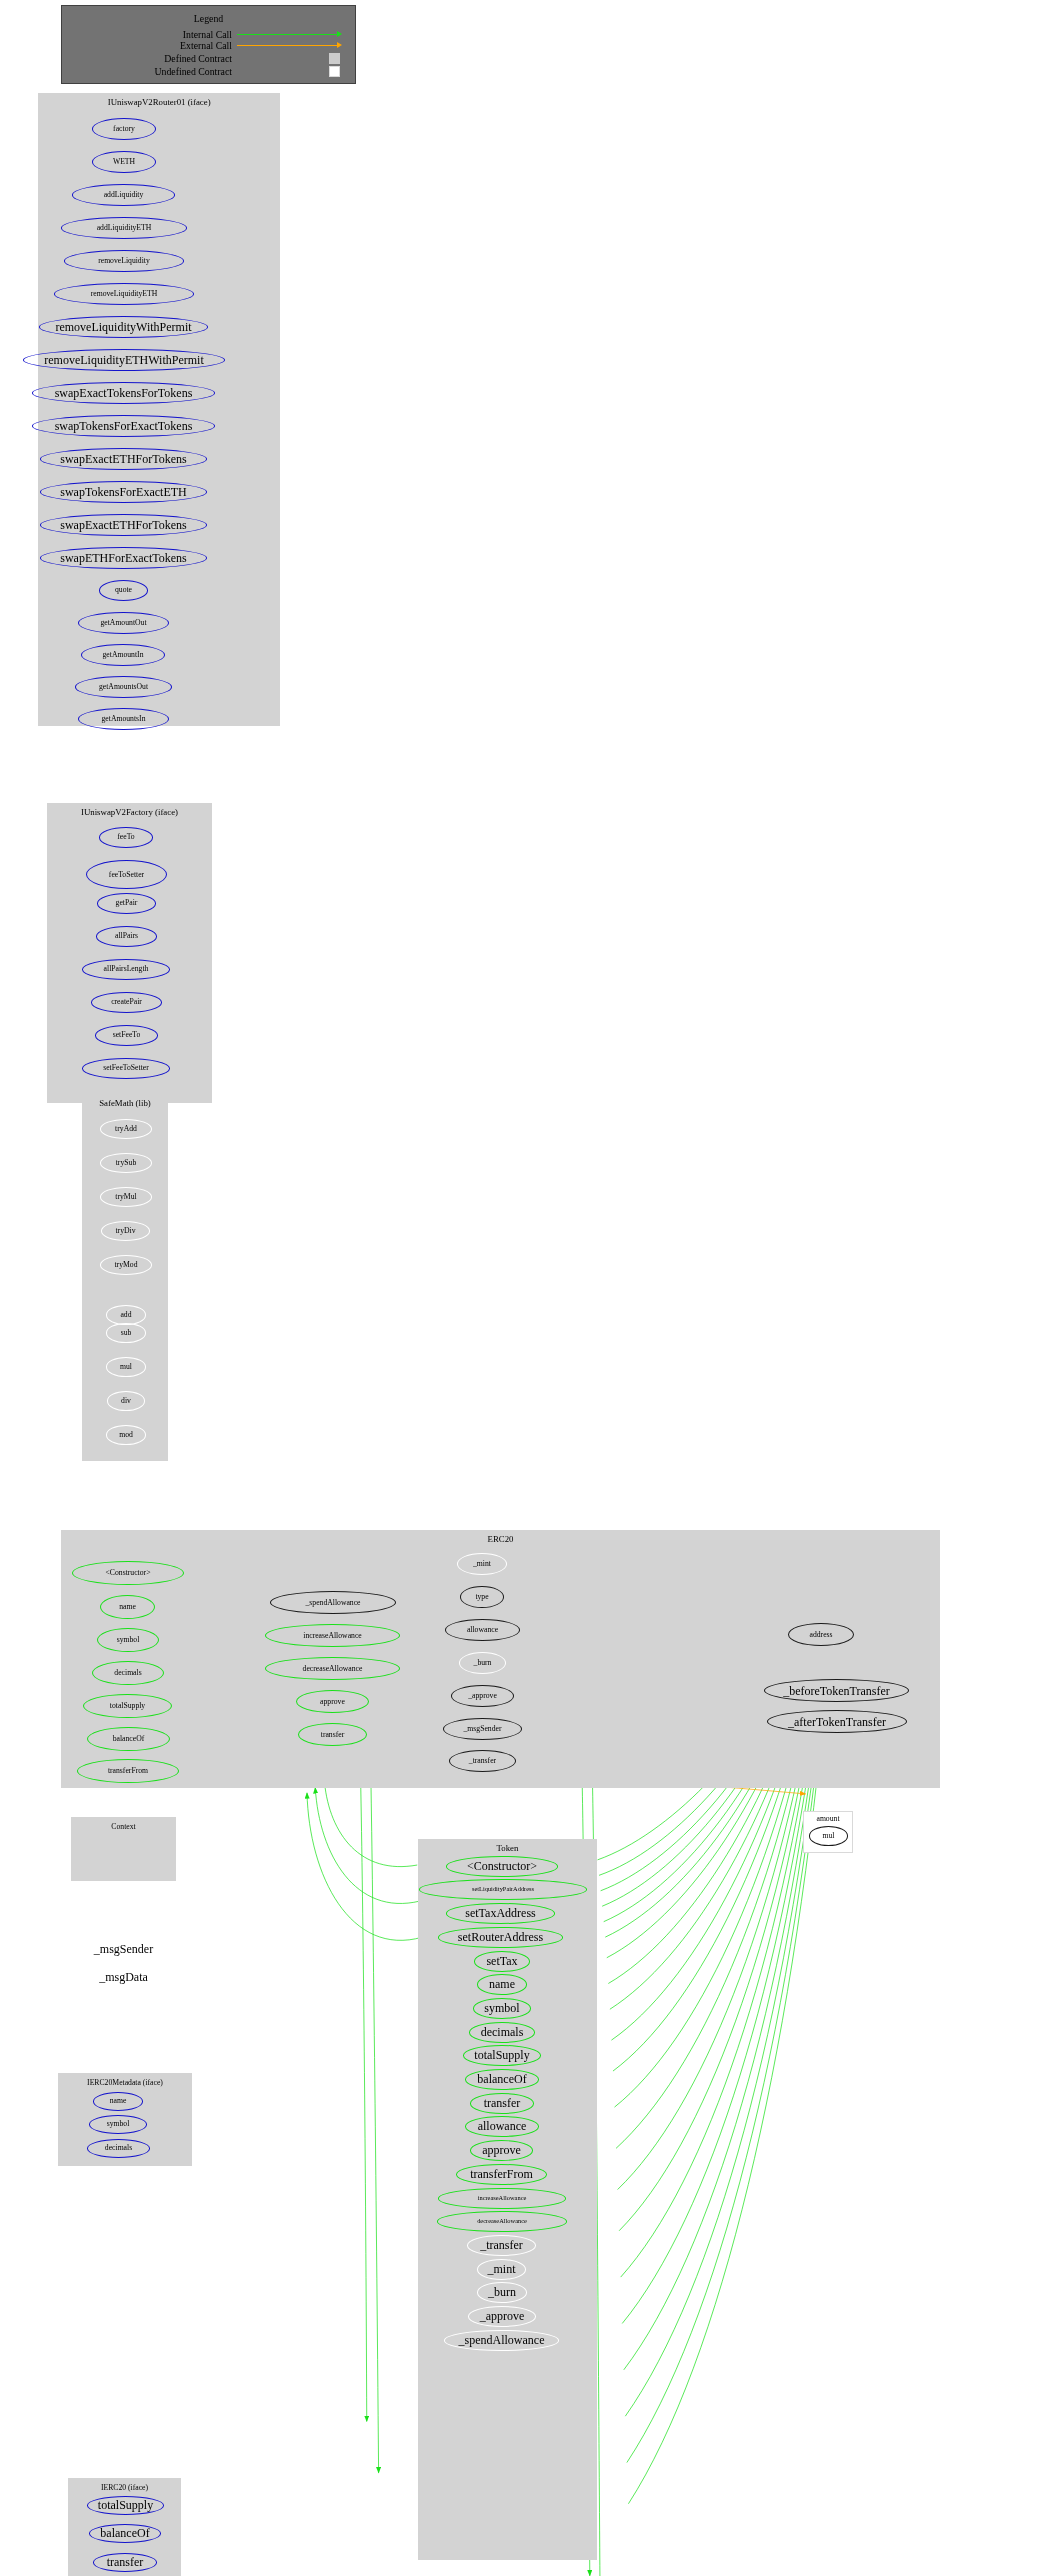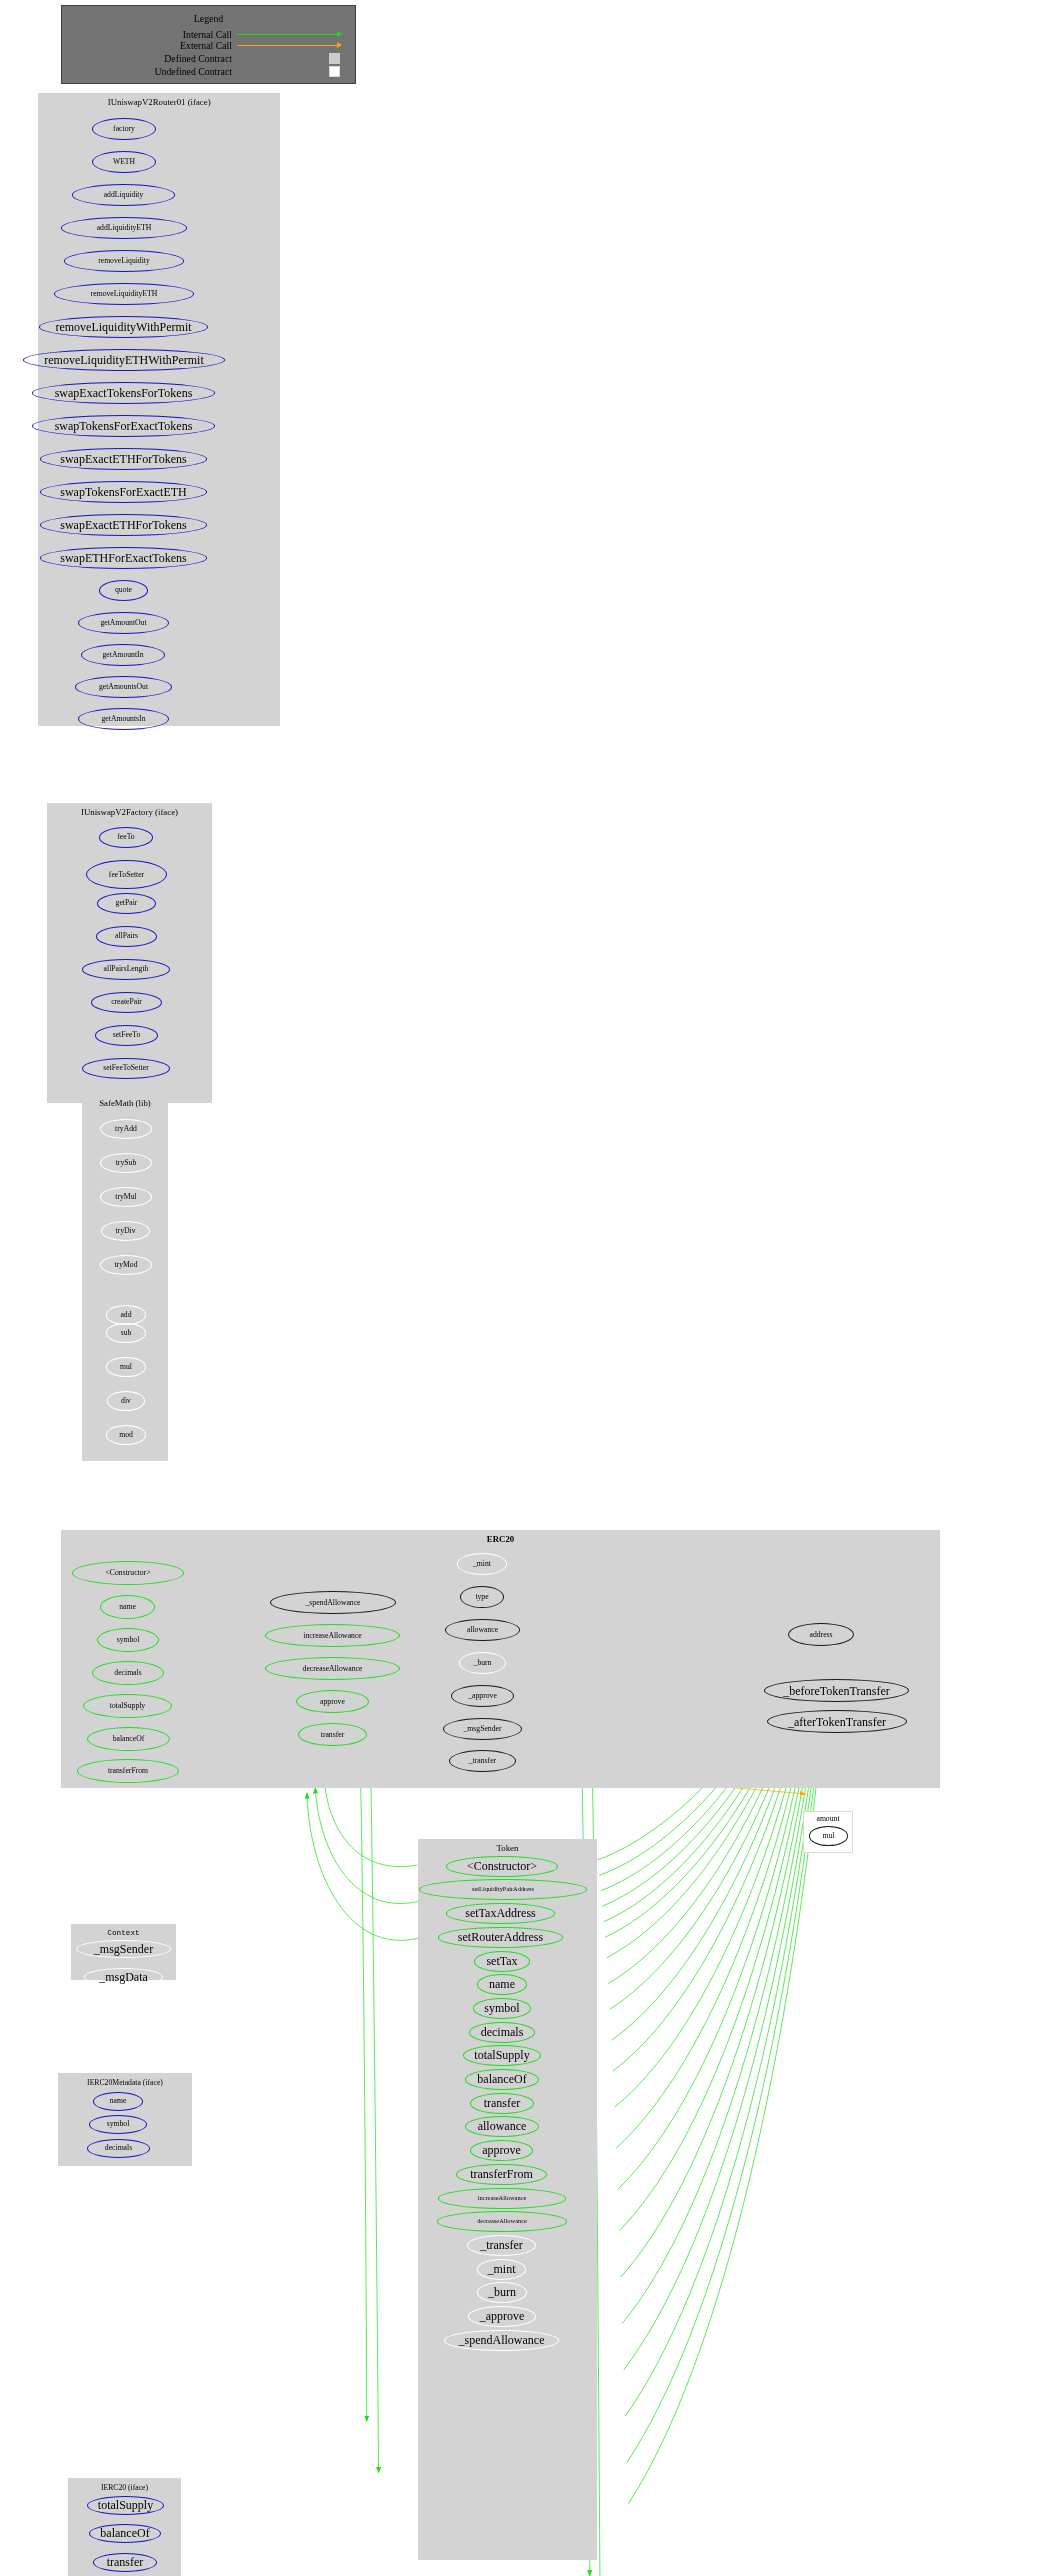--- a/index.html
+++ b/index.html
@@ -251,7 +251,7 @@
   <div class="node nwhite" style="left:107px;top:1391px;width:38px;height:19.6px;">div</div>
   <div class="node nwhite" style="left:106px;top:1425px;width:40px;height:19.6px;">mod</div>
 
-  <div class="cluster" style="left:61px;top:1530px;width:879px;height:258px;font-weight:bold;">
+  <div class="cluster" style="left:61px;top:1530px;width:879px;height:258px;">
     <div class="cluster-title" style="text-align:center;">ERC20</div>
   </div>
 

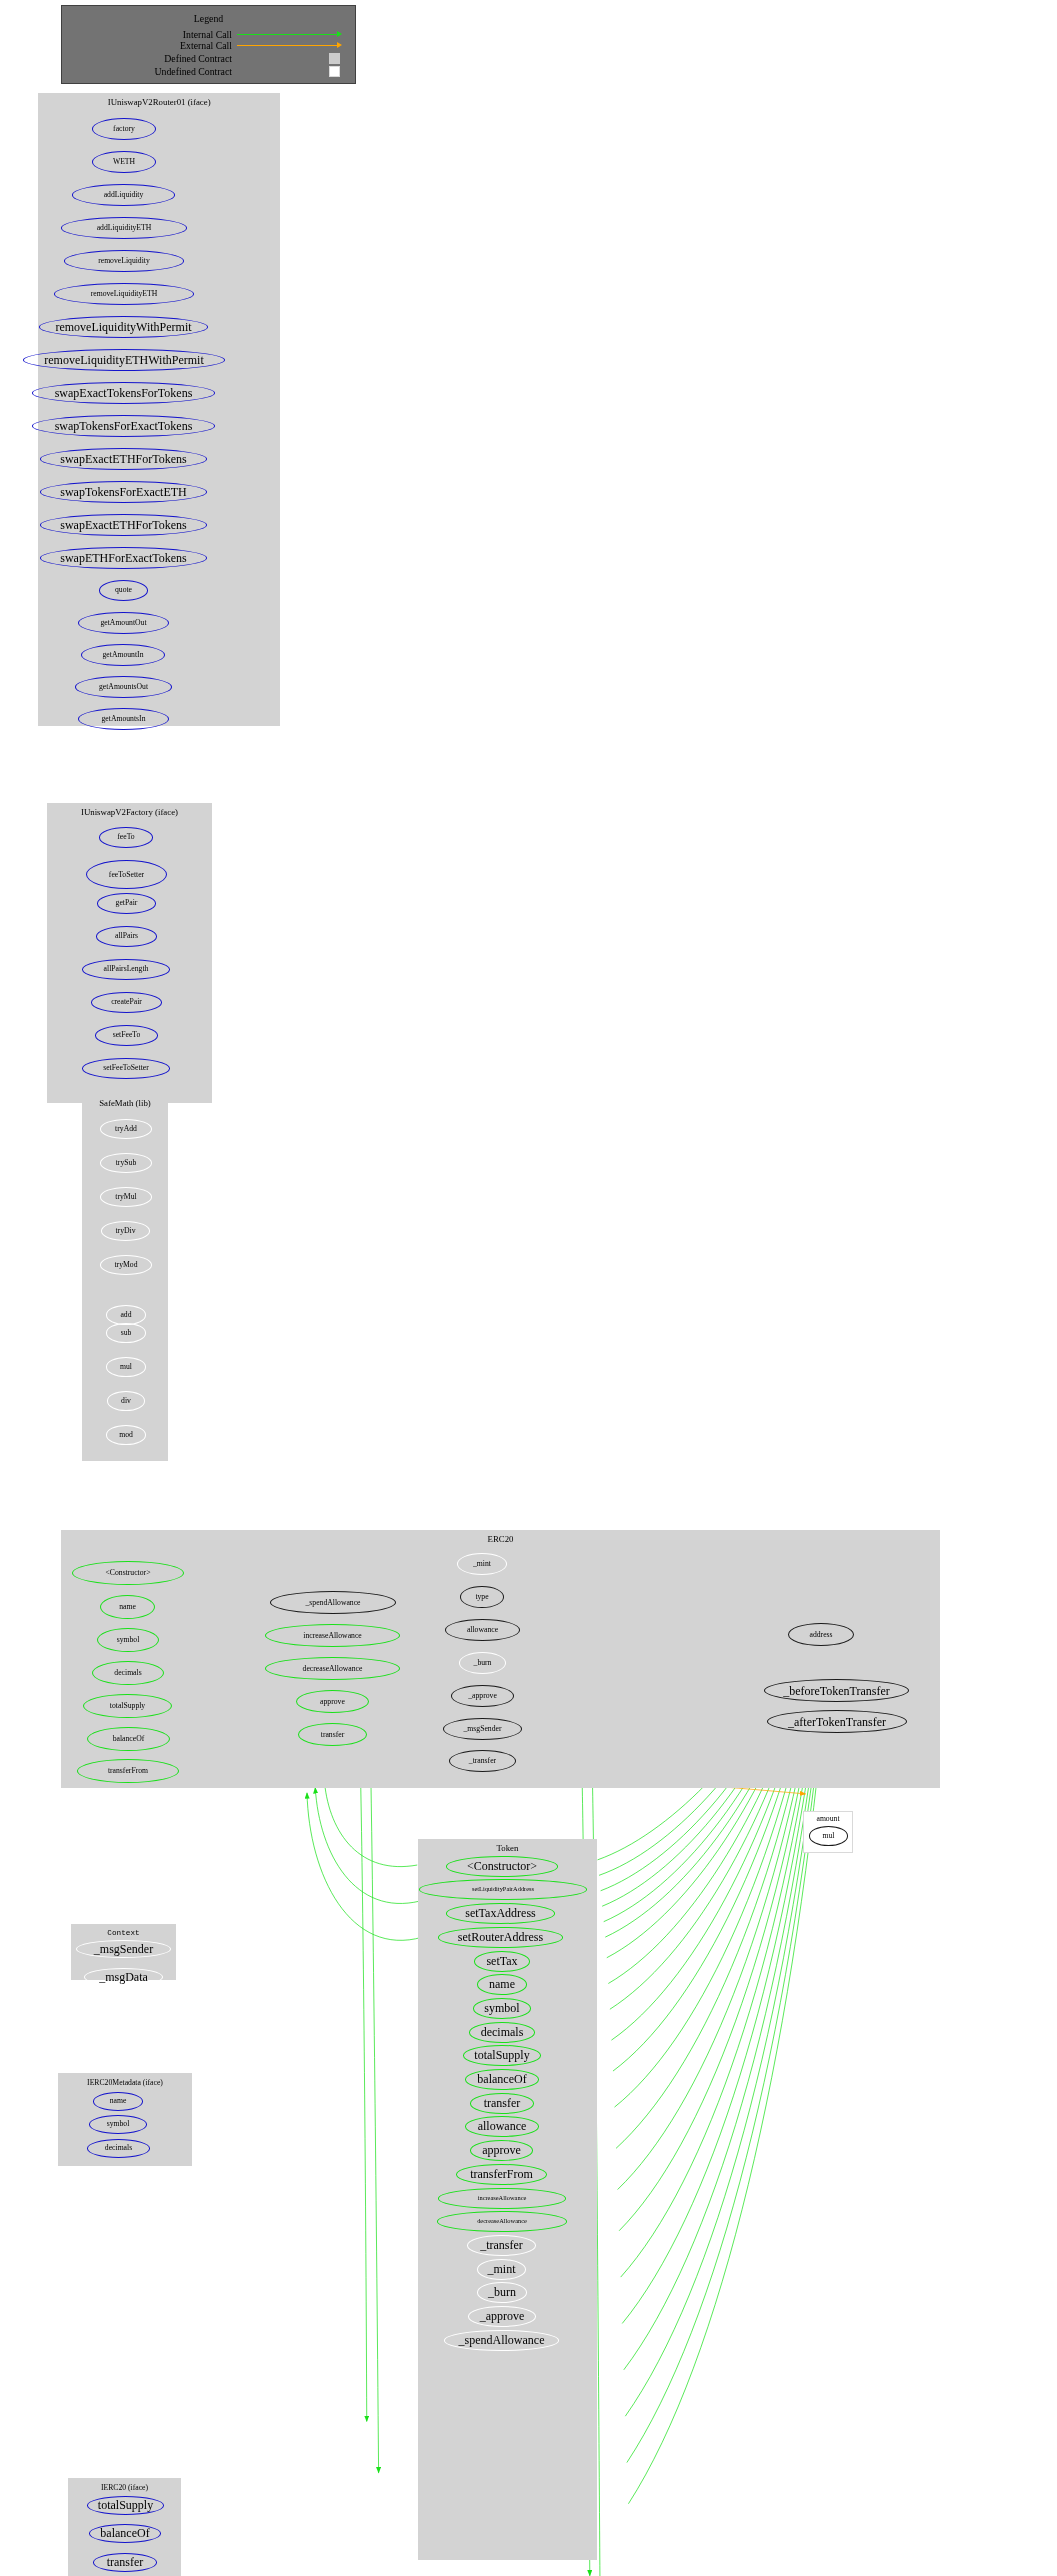--- a/index.html
+++ b/index.html
@@ -286,7 +286,7 @@
   </div>
   <div class="node nblack" style="left:809px;top:1826px;width:39px;height:19.6px;">mul</div>
 
-  <div class="cluster" style="left:71px;top:1924px;width:105px;height:56px;font-family:Liberation Mono, monospace;">
+  <div class="cluster" style="left:71px;top:1817px;width:105px;height:64px;">
     <div class="cluster-title small">Context</div>
   </div>
   <div class="node nwhite s13" style="left:76px;top:1940px;width:95px;height:17.5px;">_msgSender</div>

